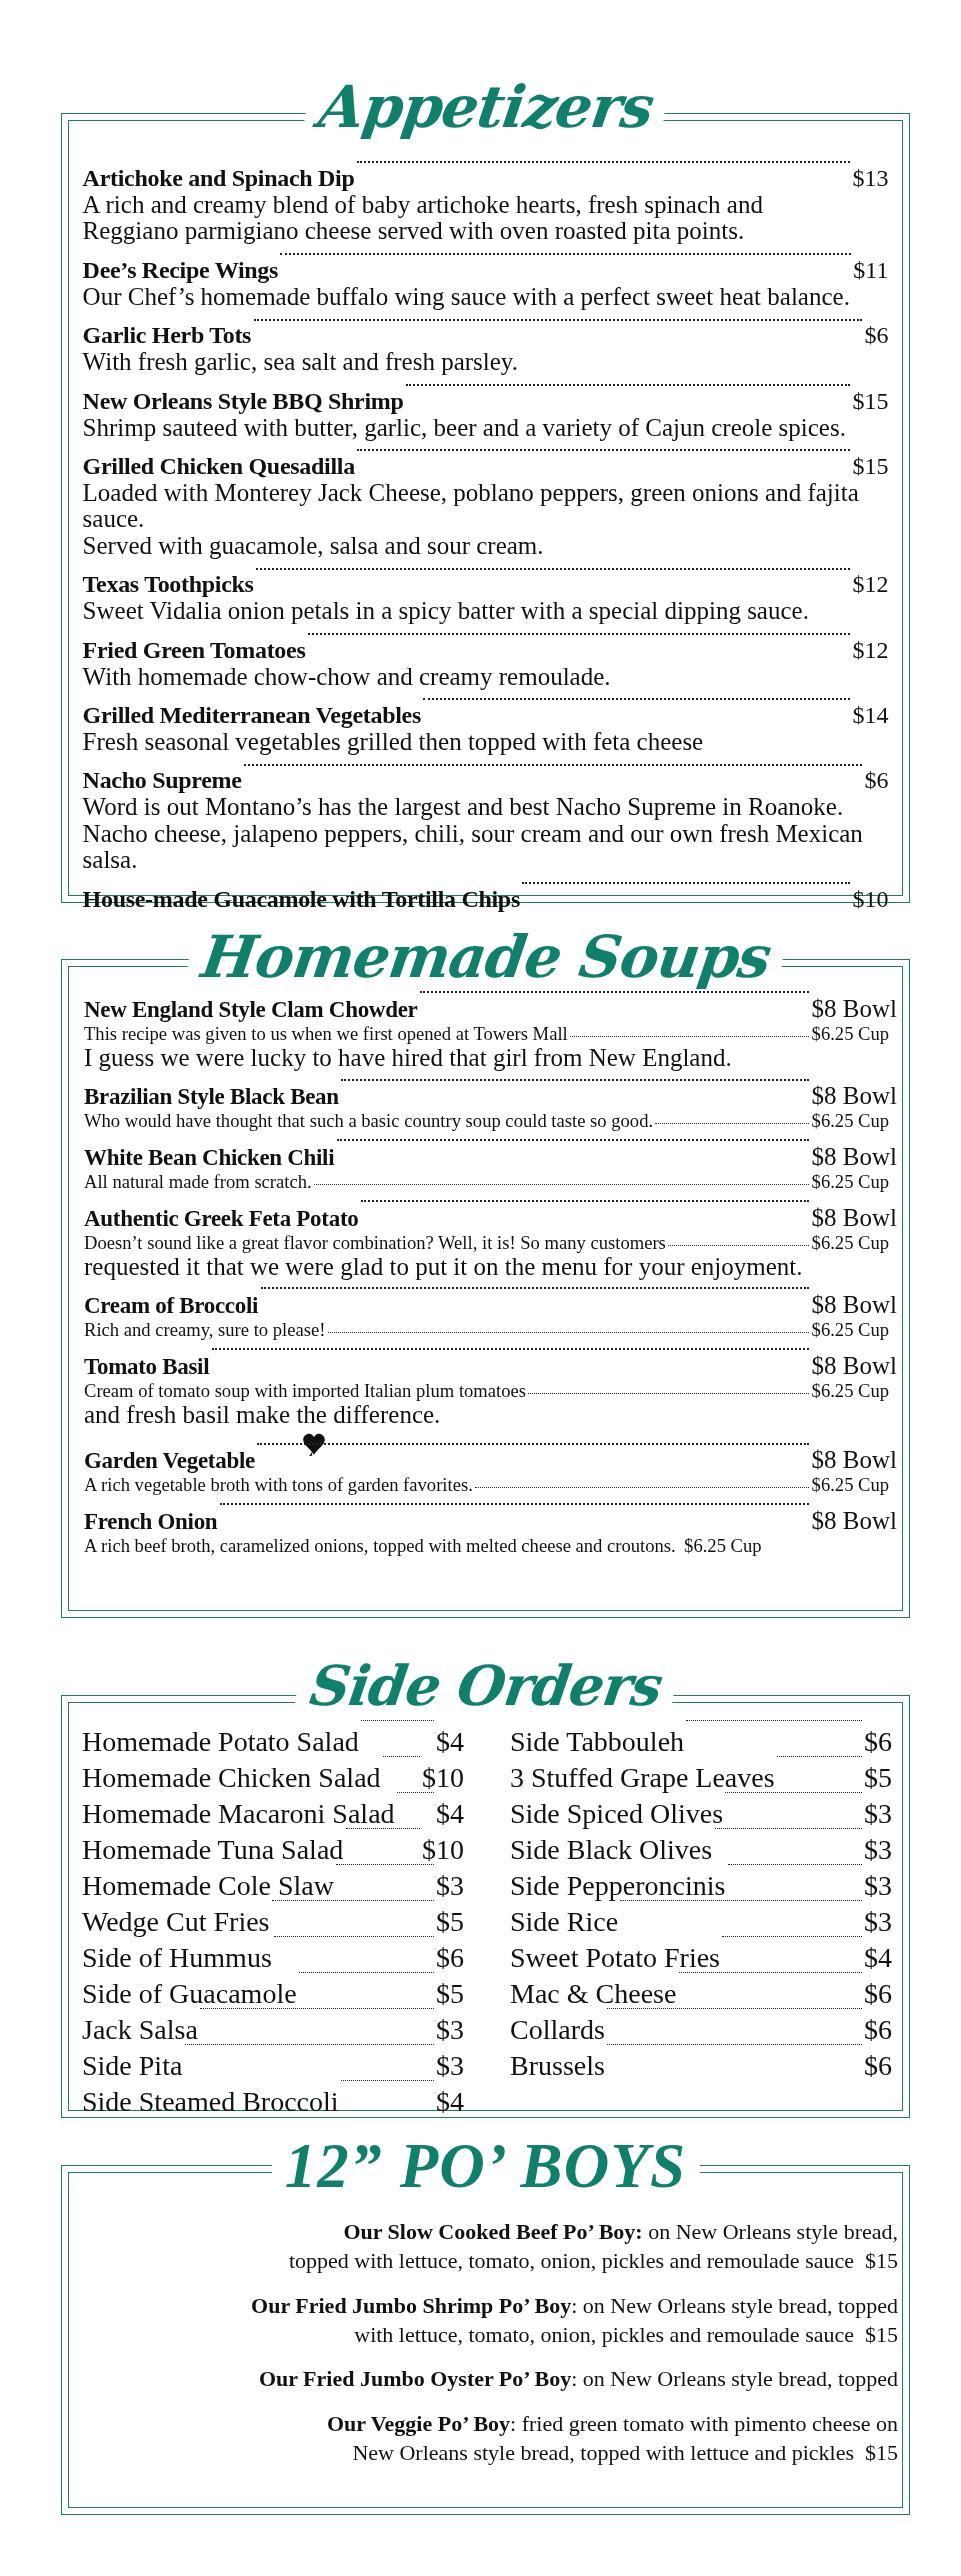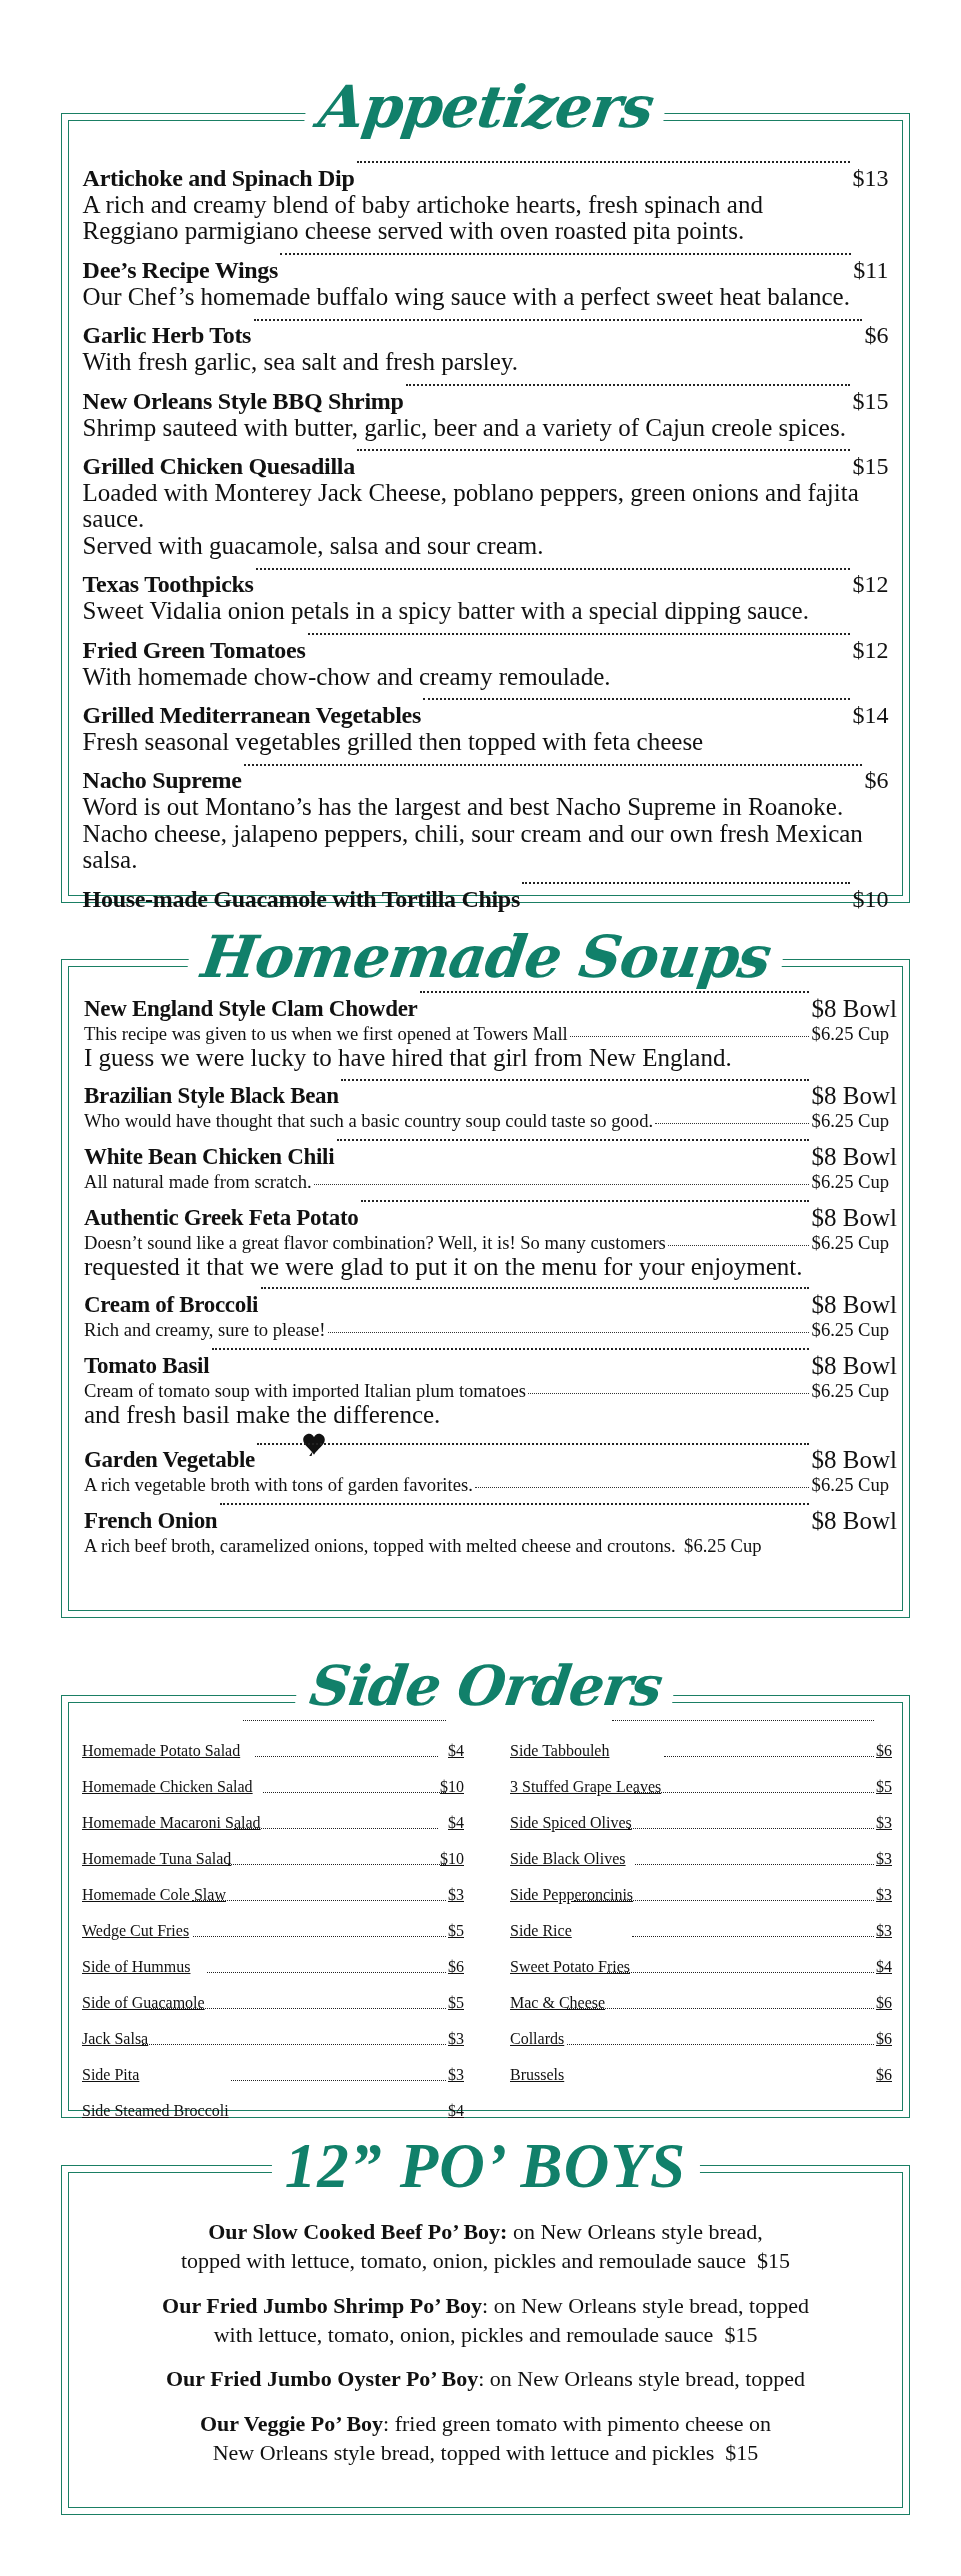--- a/index.html
+++ b/index.html
@@ -59,7 +59,7 @@
   .item { margin-bottom: 12px; }
   .item-row {
     display: flex;
-    align-items: center;
+    align-items: flex-end;
     white-space: nowrap;
   }
   .item-name {

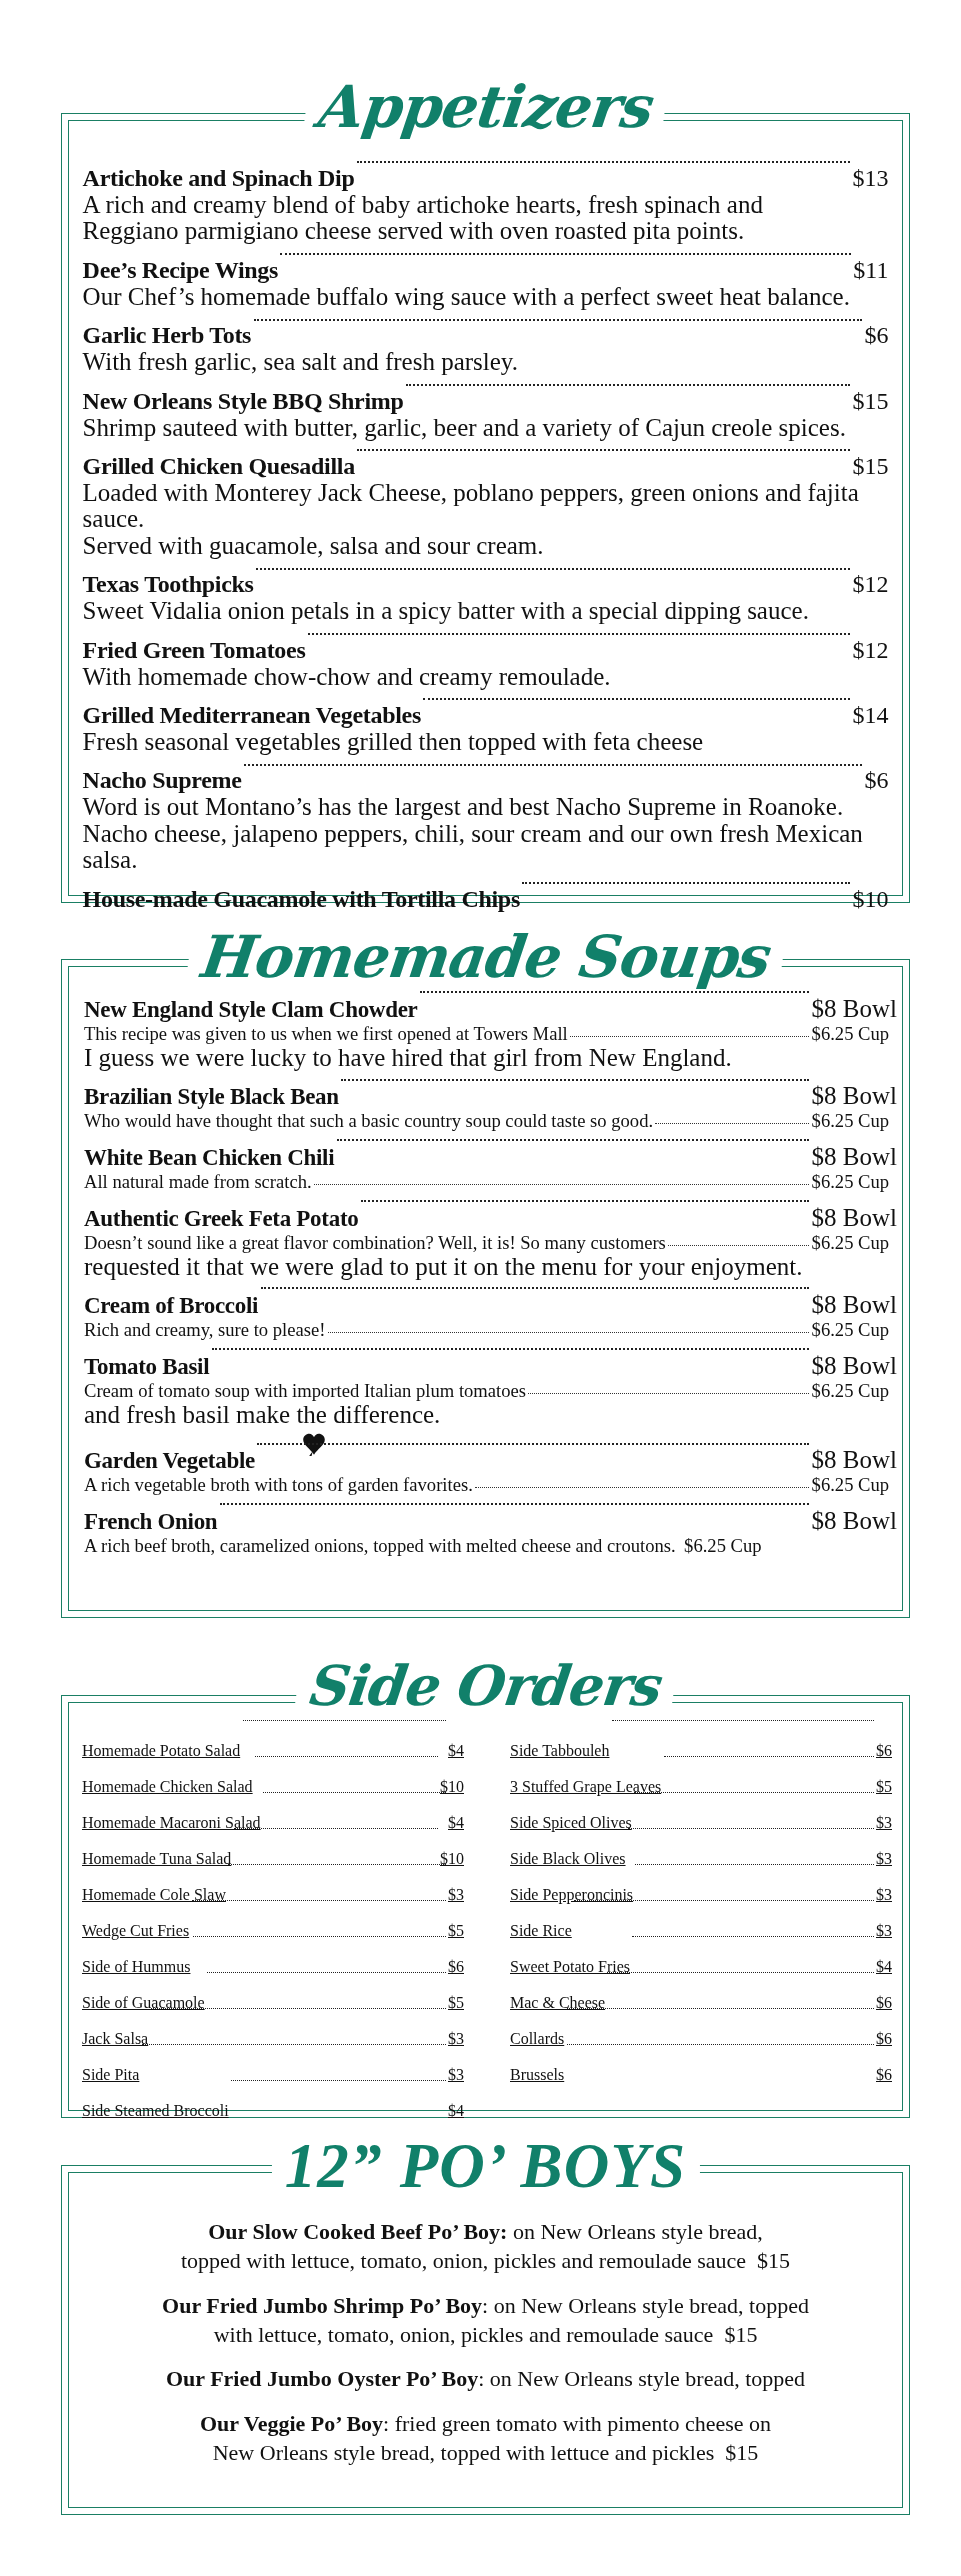--- a/index.html
+++ b/index.html
@@ -108,11 +108,10 @@
   .side-col { width: 382px; }
   .side-row {
     display: flex;
-    align-items: flex-end;
+    align-items: center;
     white-space: nowrap;
-    font-size: 16px;
+    font-size: 28px;
     height: 36px;
-    text-decoration: underline;
   }
   .side-row .leader { top: -4.2px; border-bottom: 1.8px dotted #222; }
   .poboy {

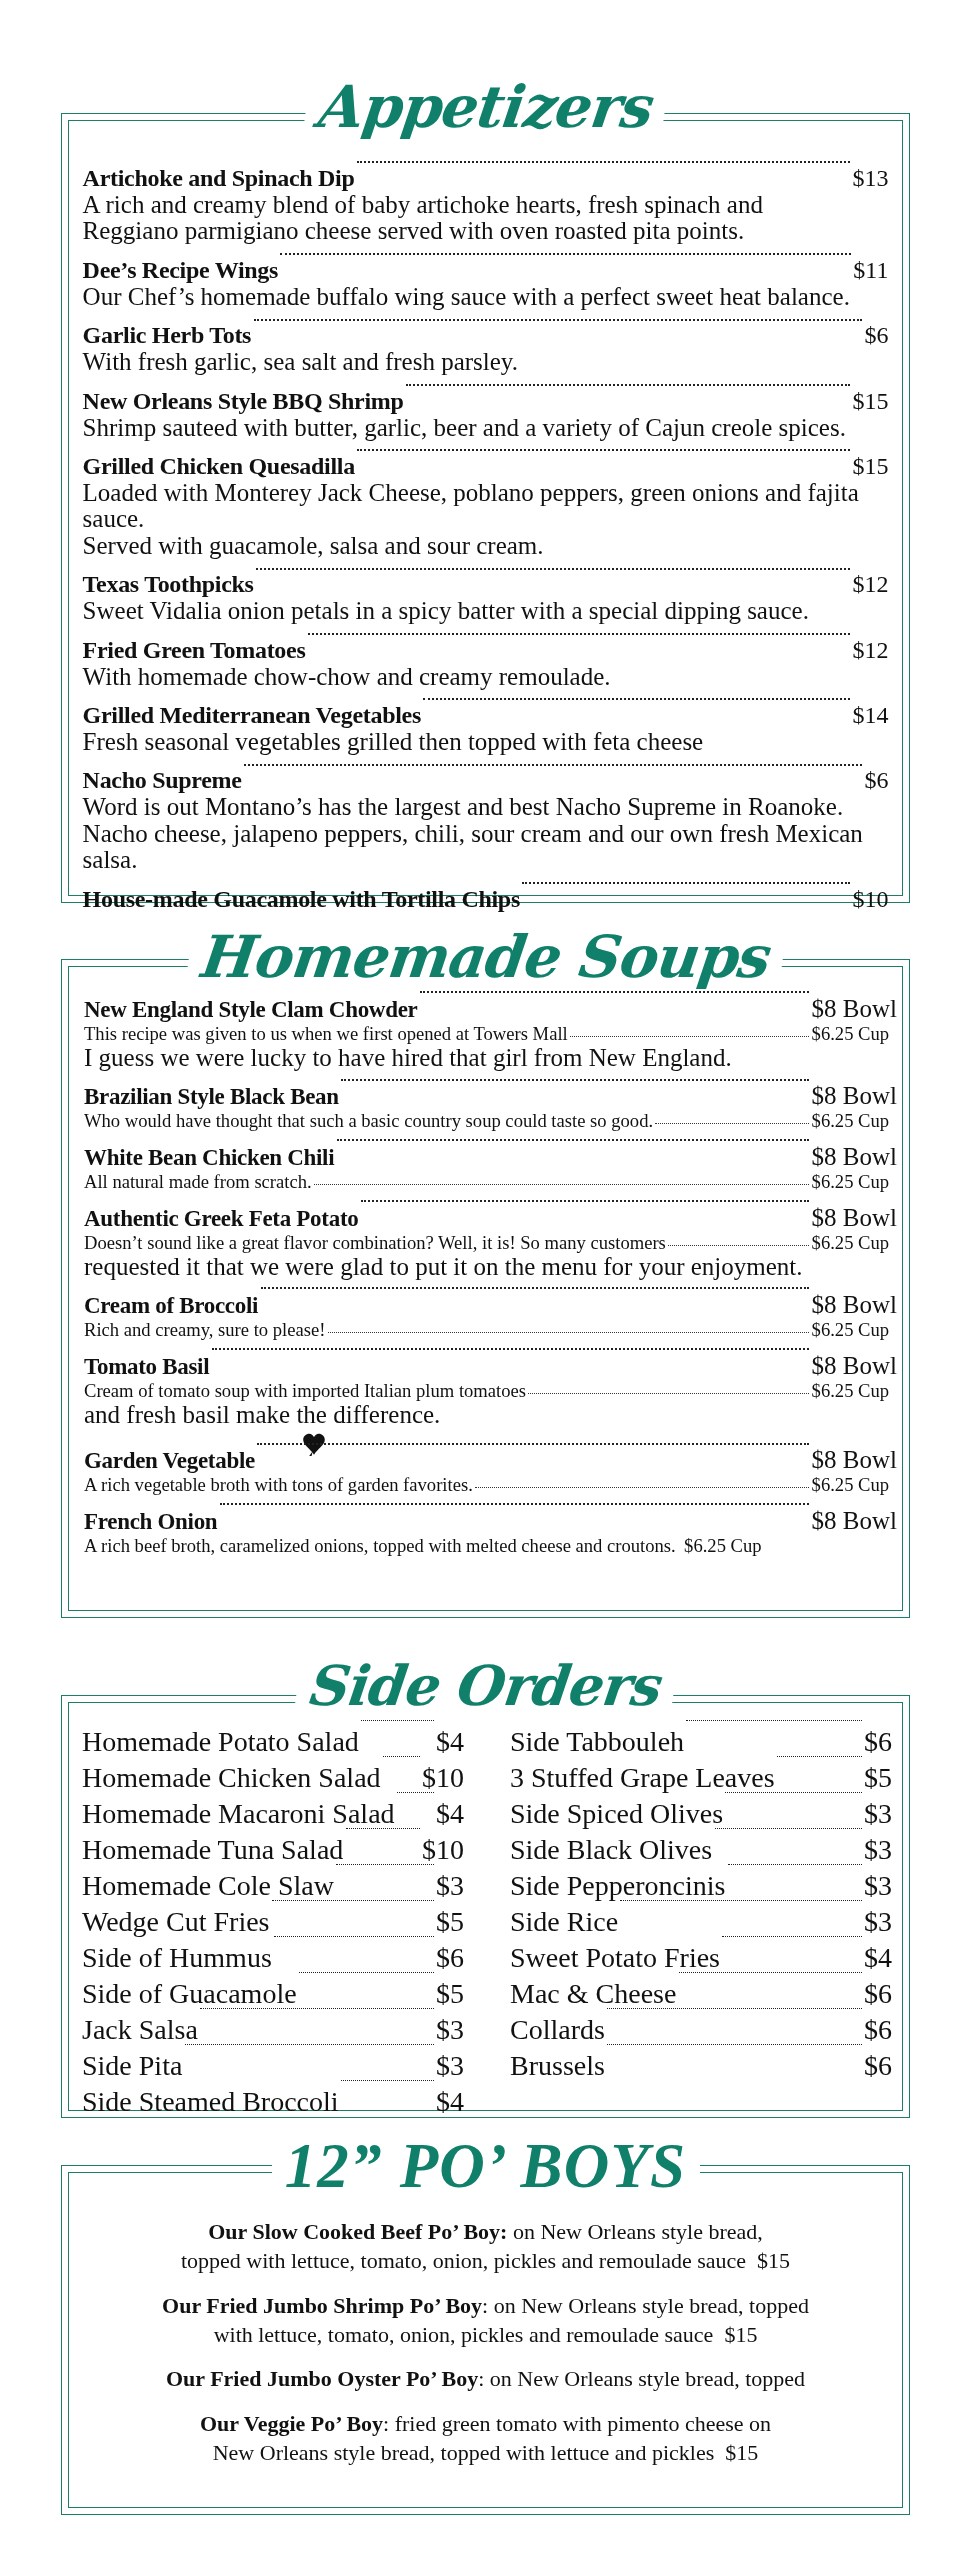--- a/index.html
+++ b/index.html
@@ -115,7 +115,7 @@
   }
   .side-row .leader { top: -4.2px; border-bottom: 1.8px dotted #222; }
   .poboy {
-    text-align: center;
+    text-align: right;
     font-size: 22px;
     line-height: 29px;
     margin-bottom: 15.6px;

